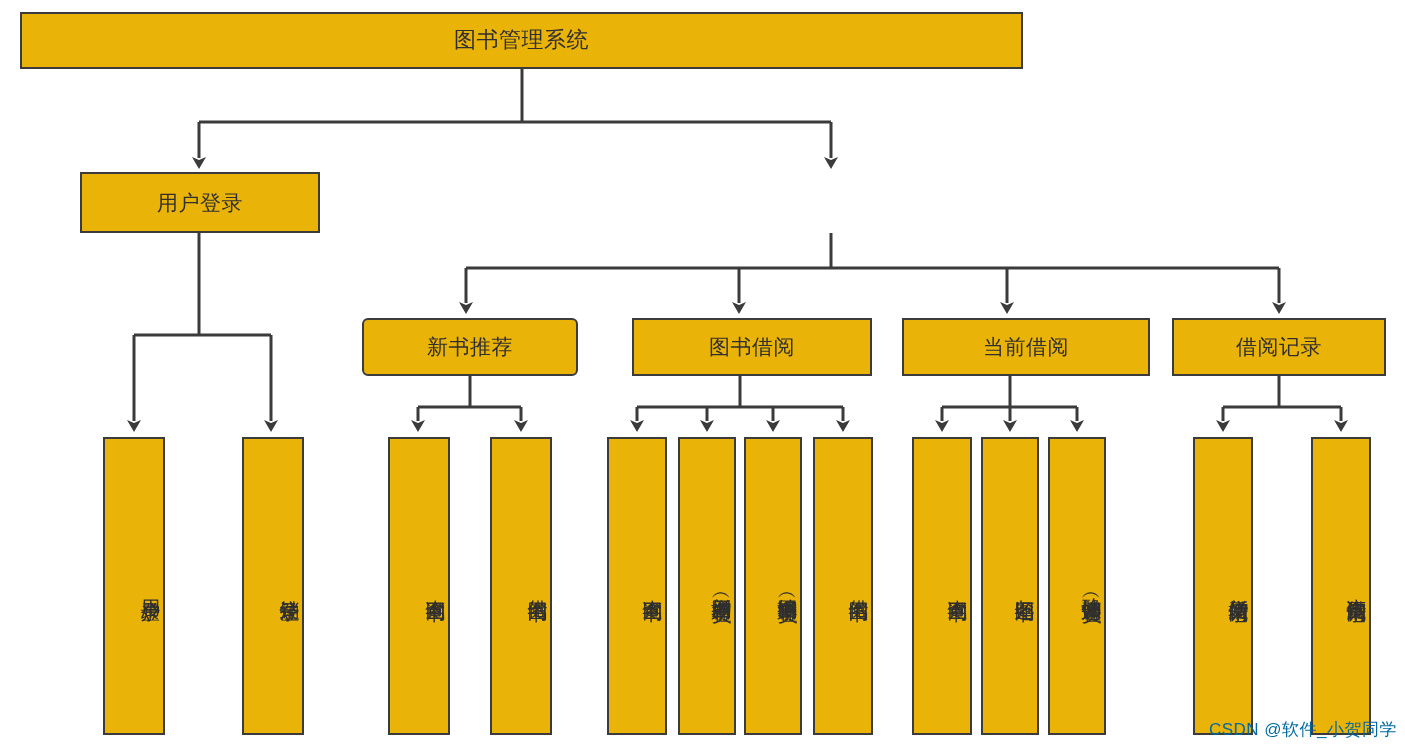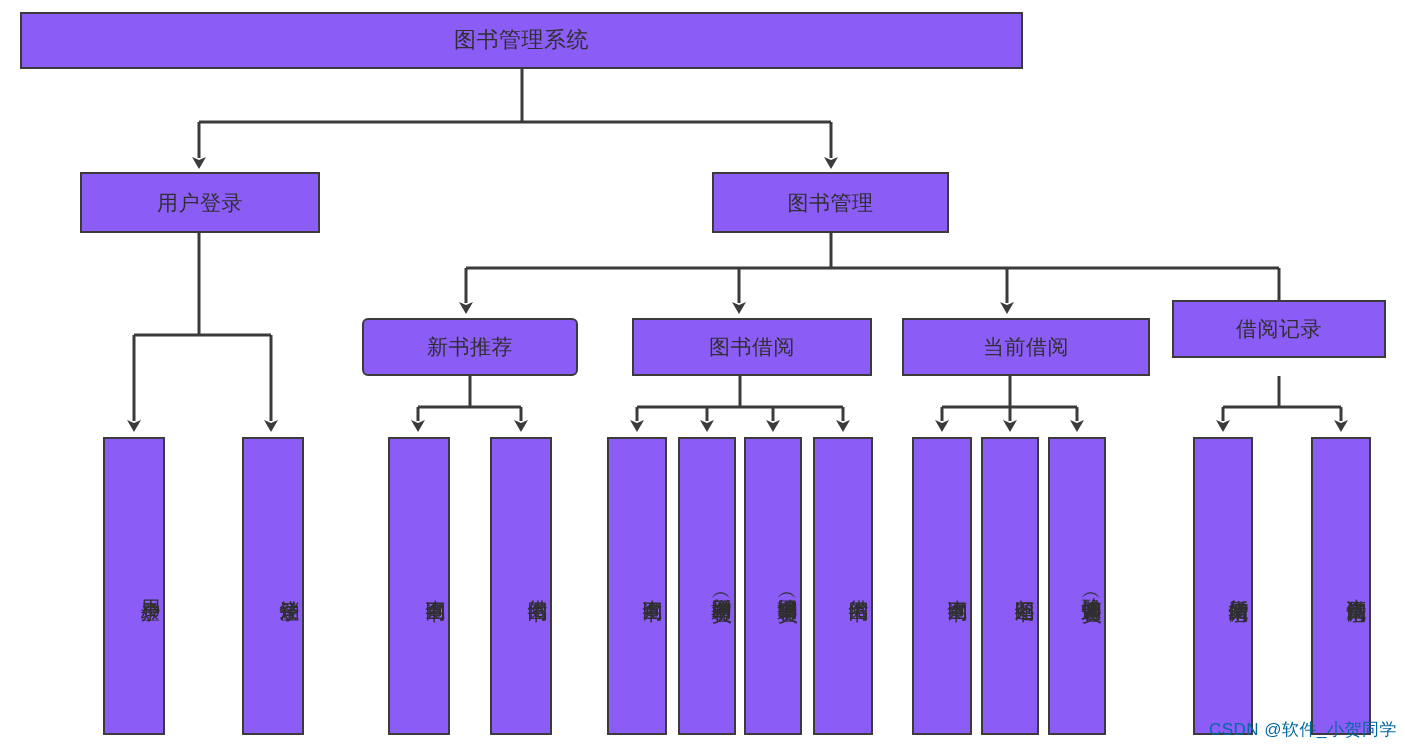--- a/index.html
+++ b/index.html
@@ -16,7 +16,7 @@
     position:absolute;
     box-sizing:border-box;
     border:2.5px solid #3b3b3b;
-    background:#8b5cf6;
+    background:#eab308;
     color:#2f2f2f;
     display:flex;
     align-items:center;

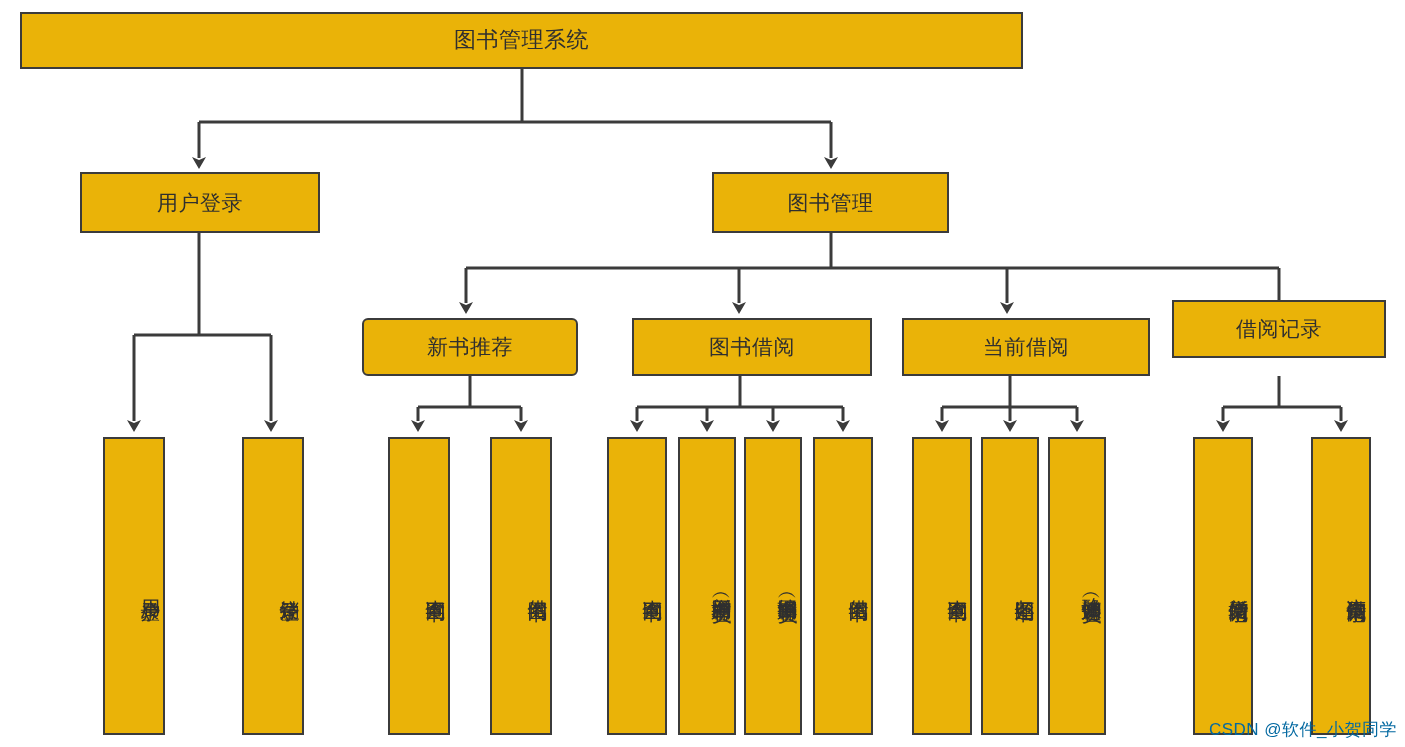--- a/index.html
+++ b/index.html
@@ -120,9 +120,6 @@
     <span>用户登录</span>
   </div>
 
-  <div class="node h" style="left:712px;top:172px;width:237px;height:61px;">
-    <span>图书管理</span>
-  </div>
 
   <div class="node h" style="left:362px;top:318px;width:216px;height:58px;border-radius:6px;">
     <span>新书推荐</span>

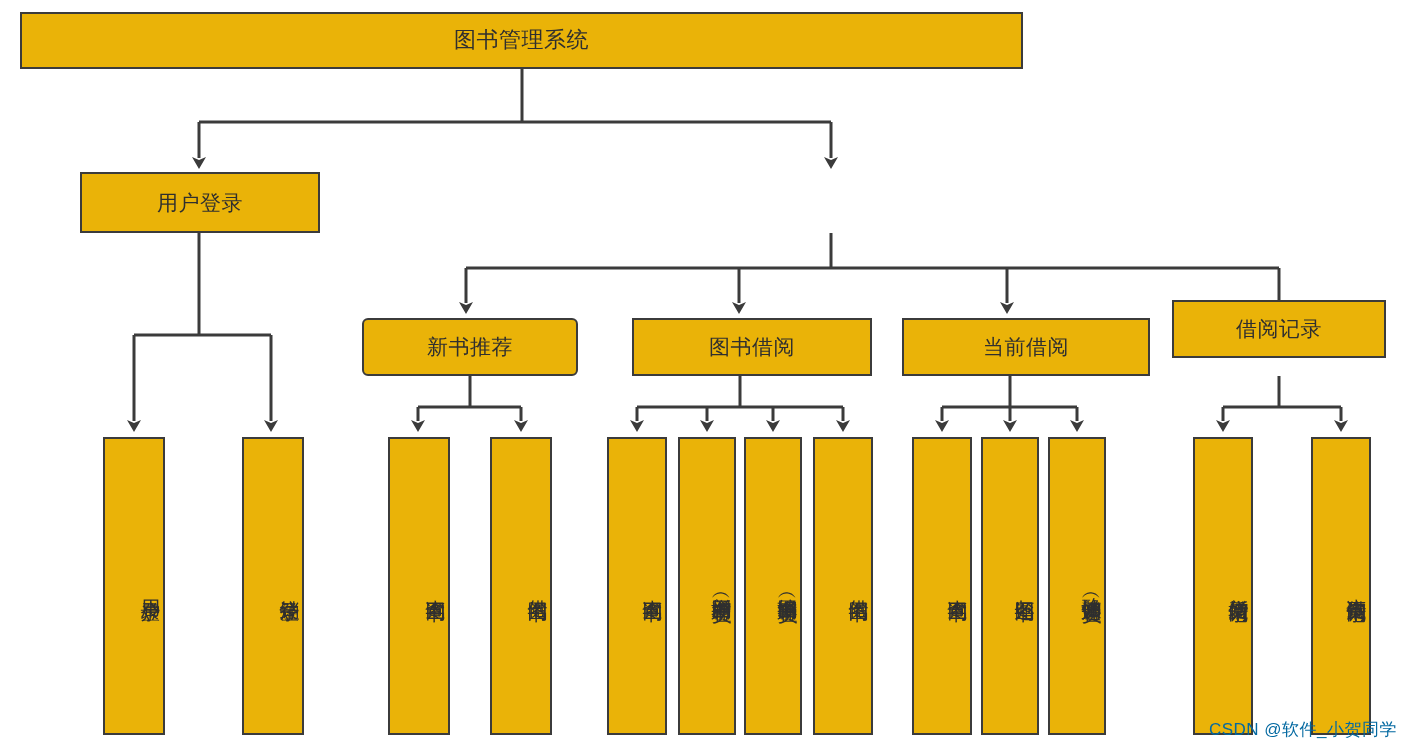--- a/index.html
+++ b/index.html
@@ -133,7 +133,7 @@
     <span>当前借阅</span>
   </div>
 
-  <div class="node h" style="left:1172px;top:300px;width:214px;height:58px;">
+  <div class="node h" style="left:1172px;top:318px;width:214px;height:58px;">
     <span>借阅记录</span>
   </div>
 

